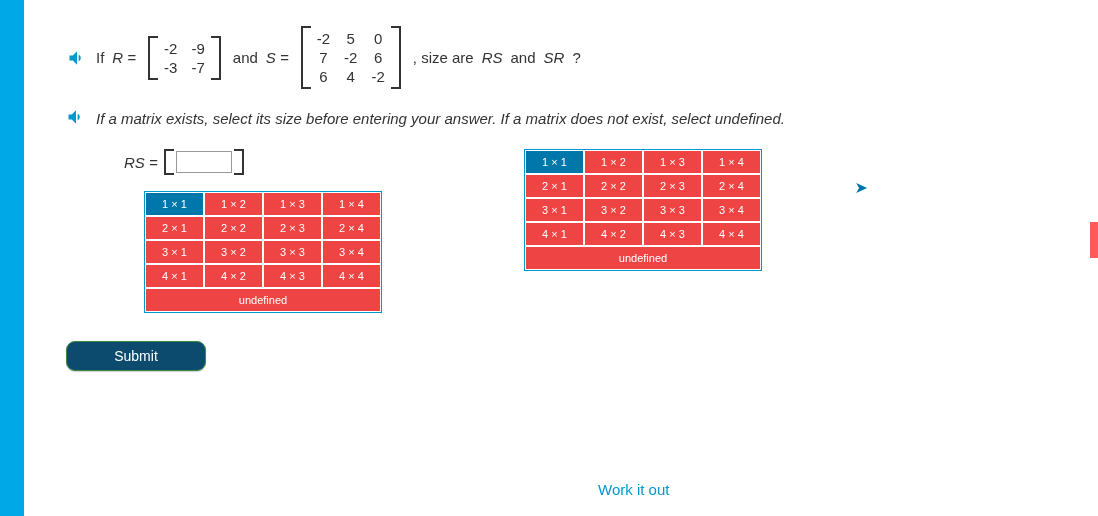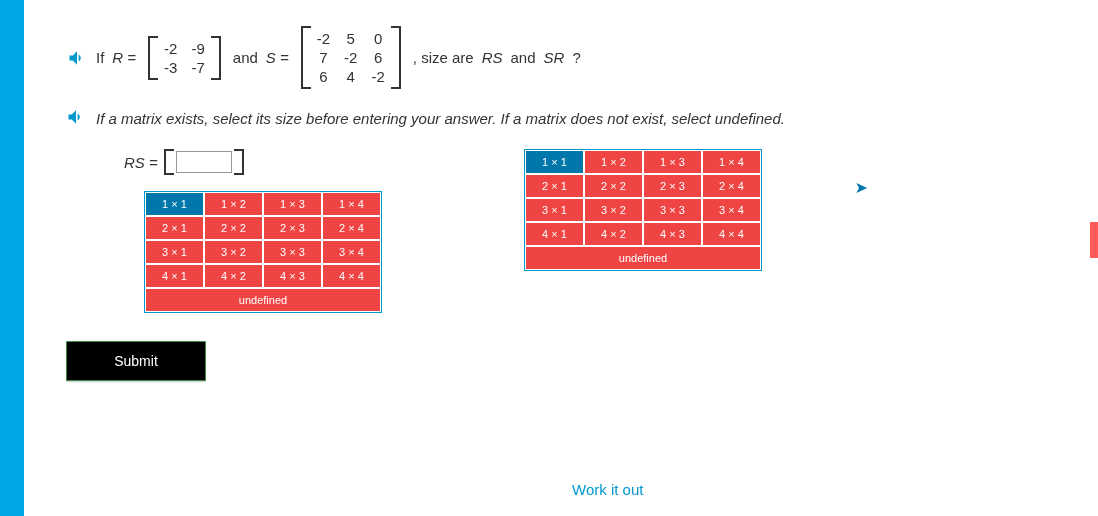--- a/index.html
+++ b/index.html
@@ -29,7 +29,7 @@
 .size-btn { flex:1; height:24px; font-size:11px; color:#fff; background:#ef4444; border:1px solid #fff; display:flex; align-items:center; justify-content:center; cursor:pointer; }
 .size-btn.sel { background:#0077aa; }
 .size-undef { height:24px; font-size:11px; color:#fff; background:#ef4444; border:1px solid #fff; display:flex; align-items:center; justify-content:center; cursor:pointer; }
-.submit { margin:28px 0 0 12px; width:140px; height:40px; background:#000000; color:#fff; border:1px solid #3d8b40; border-radius:1px; font-size:14px; display:flex; align-items:center; justify-content:center; cursor:pointer; box-shadow:0 1px 1px rgba(0,0,0,0.2); }
+.submit { margin:28px 0 0 12px; width:140px; height:30px; background:#0c4a6e; color:#fff; border:1px solid #3d8b40; border-radius:9px; font-size:14px; display:flex; align-items:center; justify-content:center; cursor:pointer; box-shadow:0 1px 1px rgba(0,0,0,0.2); }
 .workout { position:absolute; bottom:18px; left:548px; font-size:15px; color:#0099cc; cursor:pointer; }
 .video { position:absolute; top:0; right:12px; font-size:13px; color:#0099cc; cursor:pointer; display:flex; align-items:center; gap:4px; }
 .cursor { position:absolute; top:178px; right:230px; font-size:16px; color:#0077aa; pointer-events:none; }

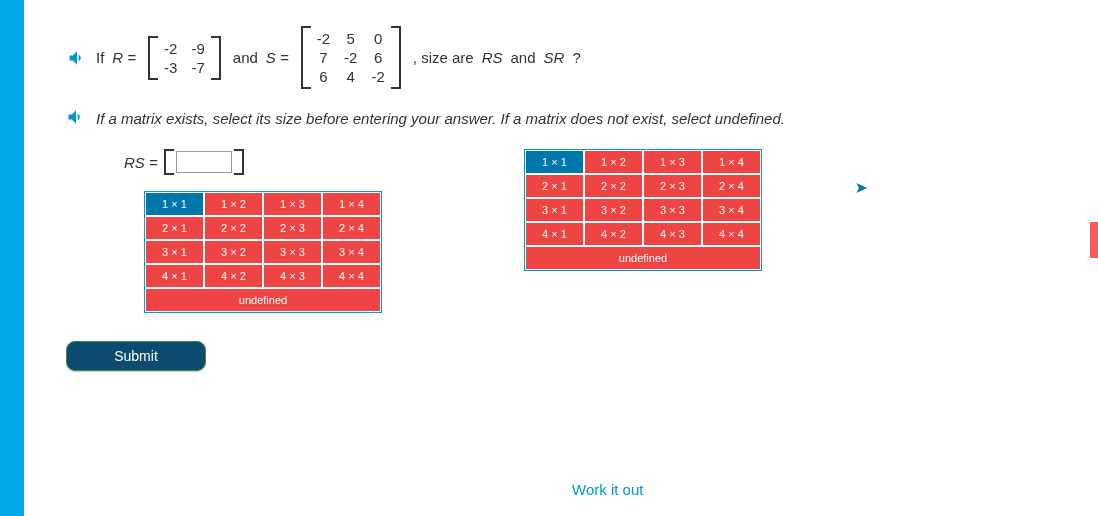--- a/index.html
+++ b/index.html
@@ -30,7 +30,7 @@
 .size-btn.sel { background:#0077aa; }
 .size-undef { height:24px; font-size:11px; color:#fff; background:#ef4444; border:1px solid #fff; display:flex; align-items:center; justify-content:center; cursor:pointer; }
 .submit { margin:28px 0 0 12px; width:140px; height:30px; background:#0c4a6e; color:#fff; border:1px solid #3d8b40; border-radius:9px; font-size:14px; display:flex; align-items:center; justify-content:center; cursor:pointer; box-shadow:0 1px 1px rgba(0,0,0,0.2); }
-.workout { position:absolute; bottom:18px; left:548px; font-size:15px; color:#0099cc; cursor:pointer; }
+.workout { position:absolute; bottom:18px; left:574px; font-size:15px; color:#0099cc; cursor:pointer; }
 .video { position:absolute; top:0; right:12px; font-size:13px; color:#0099cc; cursor:pointer; display:flex; align-items:center; gap:4px; }
 .cursor { position:absolute; top:178px; right:230px; font-size:16px; color:#0077aa; pointer-events:none; }
 .right-tab { position:absolute; right:0; top:222px; width:8px; height:36px; background:#ff5a5a; }

